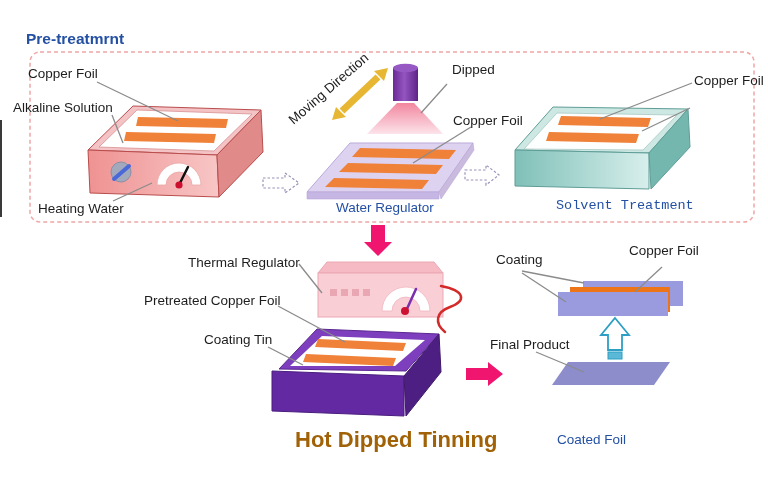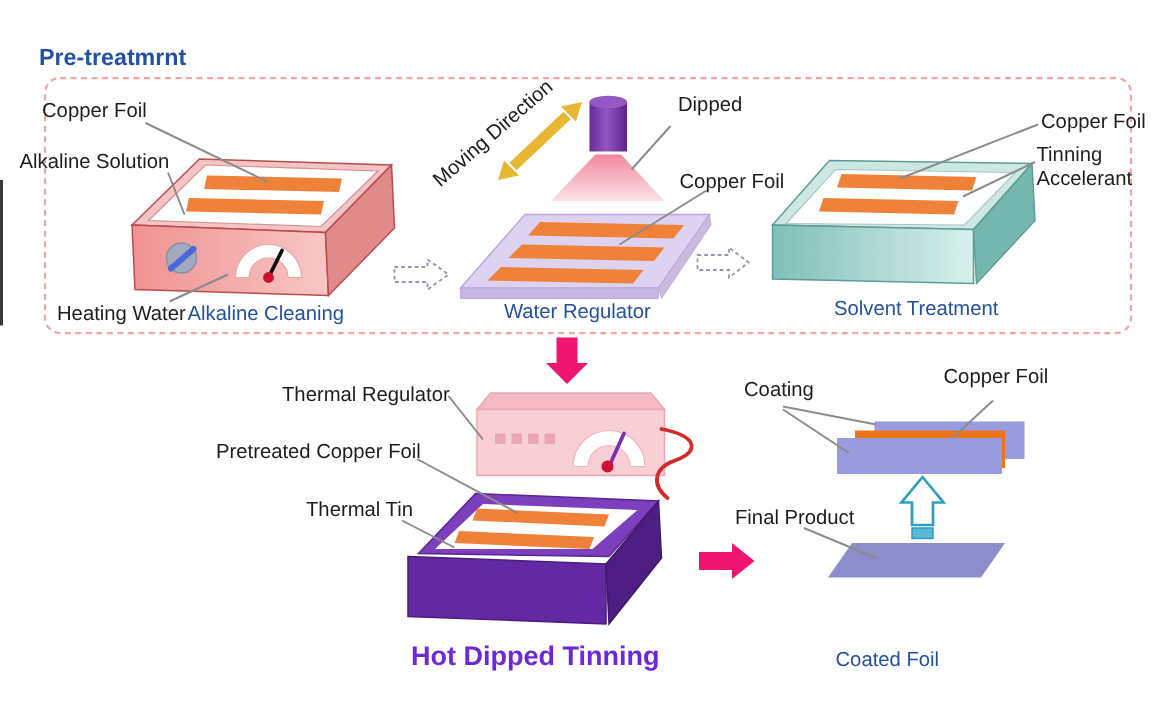--- a/index.html
+++ b/index.html
@@ -180,7 +180,6 @@
   <div class="caption" style="left:336px;top:200px;">Water Regulator</div>
 
   <div class="label" style="left:694px;top:73px;">Copper Foil</div>
-  <div class="label wrap" style="left:691px;top:95px;width:72px;">Tinning Accelerant</div>
   <div class="caption" style="left:556px;top:198px;">Solvent Treatment</div>
 
   <div class="label" style="left:144px;top:293px;">Pretreated Copper Foil</div>

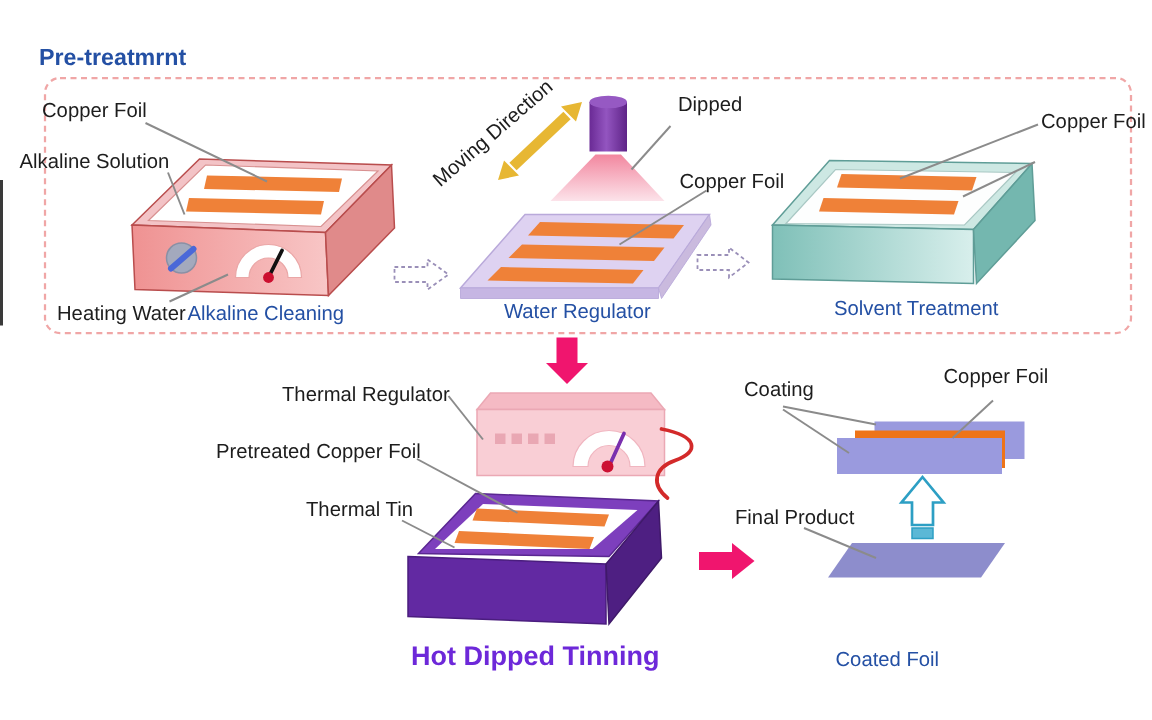--- a/index.html
+++ b/index.html
@@ -172,7 +172,6 @@
   <div class="label" style="left:28px;top:66px;">Copper Foil</div>
   <div class="label" style="left:13px;top:100px;">Alkaline Solution</div>
   <div class="label" style="left:38px;top:201px;">Heating Water</div>
-  <div class="caption" style="left:125px;top:201px;">Alkaline Cleaning</div>
 
   <div class="label rotated" style="left:291px;top:114px;">Moving Direction</div>
   <div class="label" style="left:452px;top:62px;">Dipped</div>

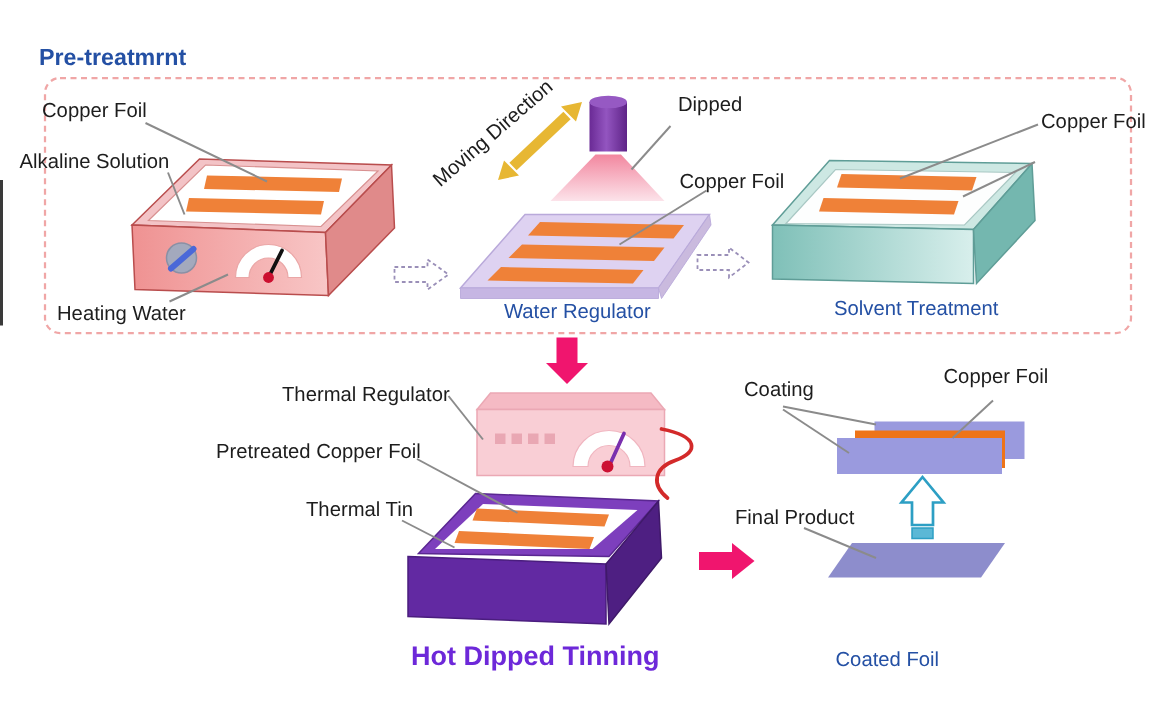--- a/index.html
+++ b/index.html
@@ -179,7 +179,7 @@
   <div class="caption" style="left:336px;top:200px;">Water Regulator</div>
 
   <div class="label" style="left:694px;top:73px;">Copper Foil</div>
-  <div class="caption" style="left:556px;top:198px;">Solvent Treatment</div>
+  <div class="caption" style="left:556px;top:198px;font-family:Liberation Mono, monospace;">Solvent Treatment</div>
 
   <div class="label" style="left:144px;top:293px;">Pretreated Copper Foil</div>
   <div class="label" style="left:188px;top:255px;">Thermal Regulator</div>

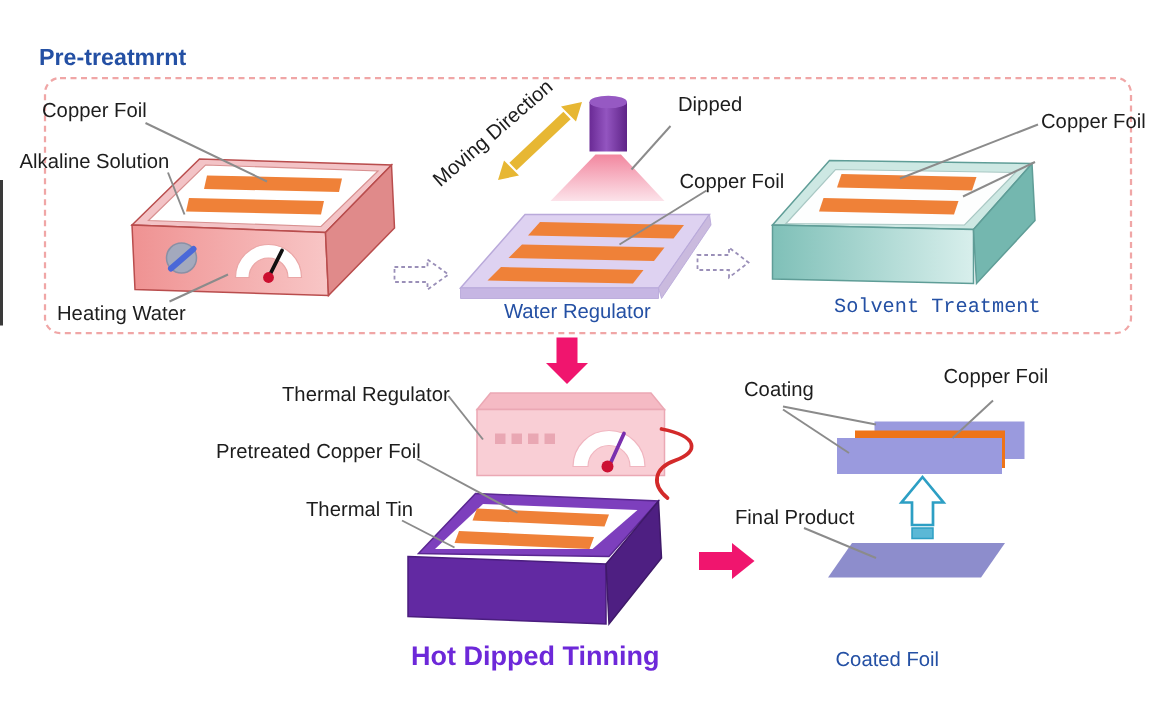--- a/index.html
+++ b/index.html
@@ -183,7 +183,7 @@
 
   <div class="label" style="left:144px;top:293px;">Pretreated Copper Foil</div>
   <div class="label" style="left:188px;top:255px;">Thermal Regulator</div>
-  <div class="label" style="left:204px;top:332px;">Thermal Tin</div>
+  <div class="label" style="left:204px;top:332px;">Coating Tin</div>
   <div class="big-caption">Hot Dipped Tinning</div>
 
   <div class="label" style="left:496px;top:252px;">Coating</div>

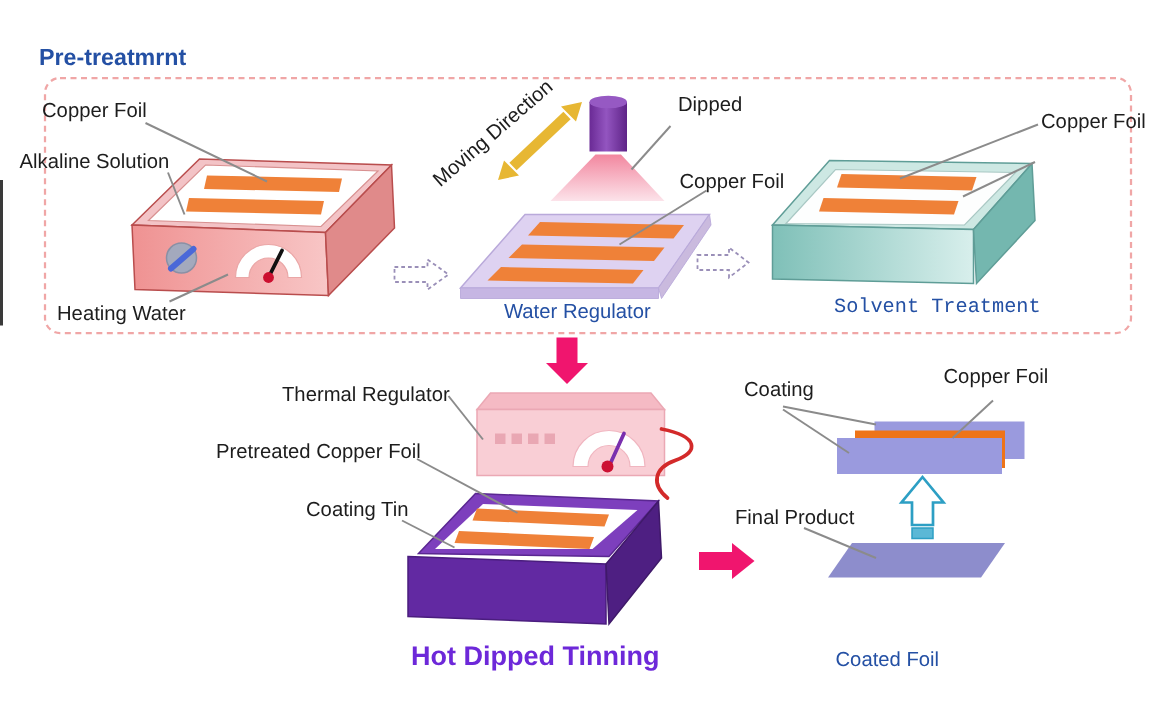--- a/index.html
+++ b/index.html
@@ -19,7 +19,7 @@
     position:absolute;left:26px;top:30px;font-size:15.5px;font-weight:bold;color:#2450a4;
   }
   .big-caption{
-    position:absolute;left:274px;top:427px;font-size:18px;color:#6d28d9;font-weight:bold;
+    position:absolute;left:295px;top:427px;font-size:22px;color:#a16207;font-weight:bold;
   }
   .rotated{
     transform-origin:0 50%;

